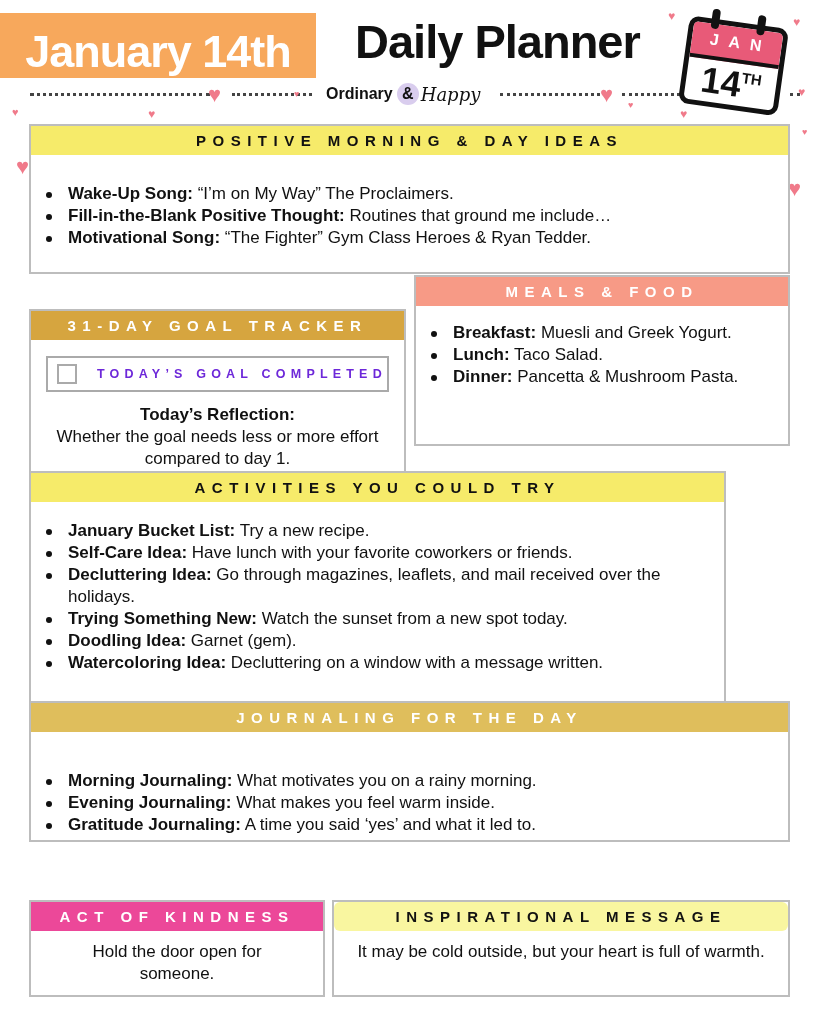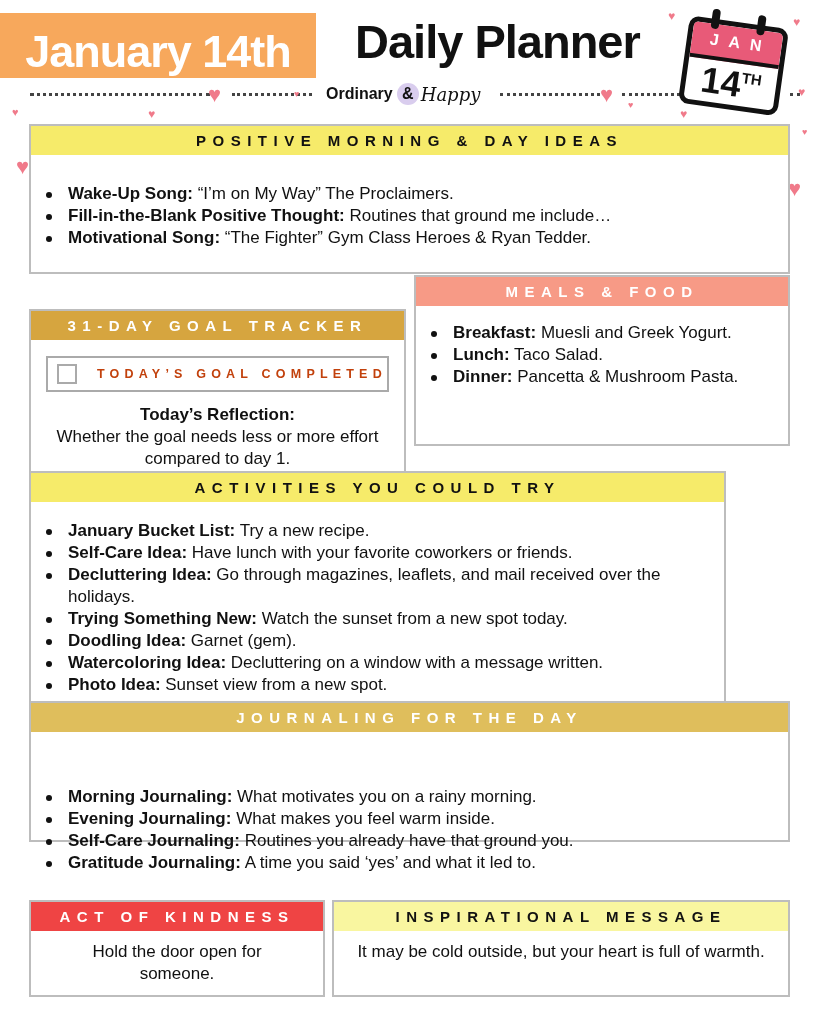--- a/index.html
+++ b/index.html
@@ -40,7 +40,7 @@
 
   .goal-check { margin: 16px 15px 0 15px; height: 36px; border: 2px solid #aaa; display: flex; align-items: center; padding-left: 9px; }
   .checkbox { width: 20px; height: 20px; border: 2px solid #aaa; background: #fff; }
-  .goal-check-label { margin-left: 20px; font-weight: 700; font-size: 12.5px; letter-spacing: 5.2px; color: #c2410c; }
+  .goal-check-label { margin-left: 20px; font-weight: 700; font-size: 12.5px; letter-spacing: 5.2px; color: #6d28d9; }
   .reflection { text-align: center; font-size: 17px; line-height: 22px; margin-top: 12px; }
   .reflection .rtitle { font-weight: 700; }
 

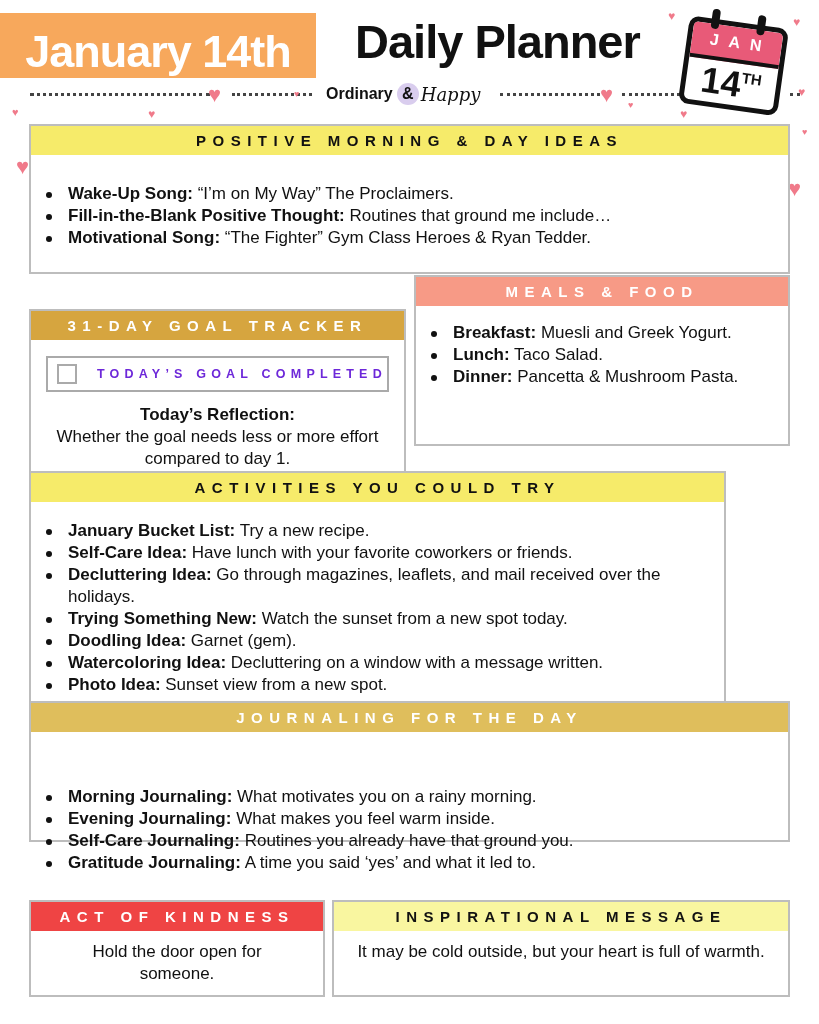--- a/index.html
+++ b/index.html
@@ -132,7 +132,6 @@
     <li><b>Trying Something New:</b><span> Watch the sunset from a new spot today.</span></li>
     <li><b>Doodling Idea:</b><span> Garnet (gem).</span></li>
     <li><b>Watercoloring Idea:</b><span> Decluttering on a window with a message written.</span></li>
-    <li><b>Photo Idea:</b><span> Sunset view from a new spot.</span></li>
   </ul>
 </section>
 

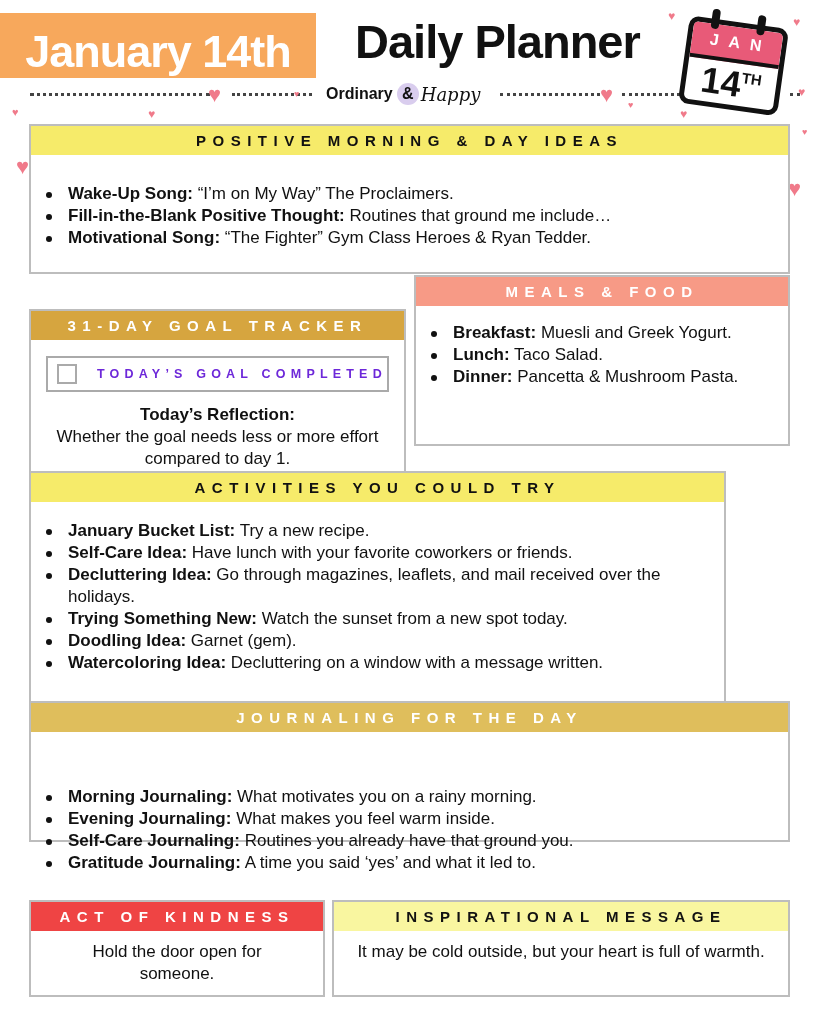--- a/index.html
+++ b/index.html
@@ -137,7 +137,7 @@
 
 <section class="box" style="left:29px;top:701px;width:761px;height:141px;">
   <div class="box-header hdr-gold2">Journaling for the Day</div>
-  <ul class="bullets" style="margin-top:54px;">
+  <ul class="bullets" style="margin-top:38px;">
     <li><b>Morning Journaling:</b><span> What motivates you on a rainy morning.</span></li>
     <li><b>Evening Journaling:</b><span> What makes you feel warm inside.</span></li>
     <li><b>Self-Care Journaling:</b><span> Routines you already have that ground you.</span></li>

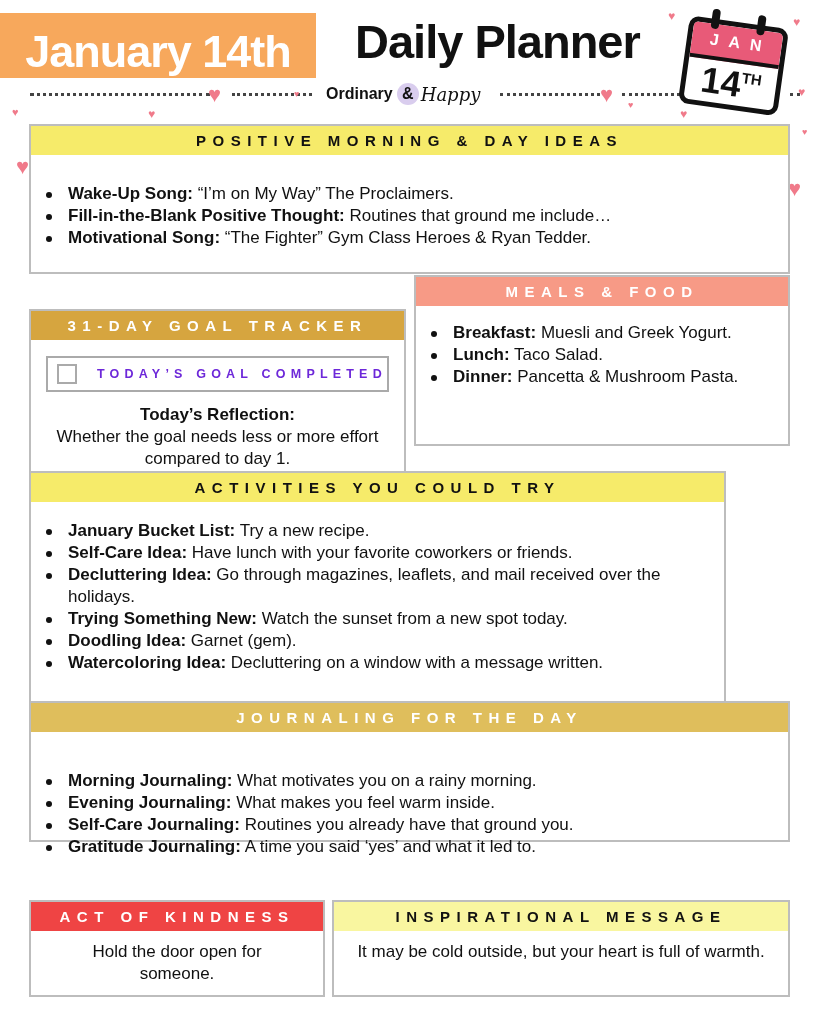--- a/index.html
+++ b/index.html
@@ -140,7 +140,6 @@
   <ul class="bullets" style="margin-top:38px;">
     <li><b>Morning Journaling:</b><span> What motivates you on a rainy morning.</span></li>
     <li><b>Evening Journaling:</b><span> What makes you feel warm inside.</span></li>
-    <li><b>Self-Care Journaling:</b><span> Routines you already have that ground you.</span></li>
     <li><b>Gratitude Journaling:</b><span> A time you said ‘yes’ and what it led to.</span></li>
   </ul>
 </section>

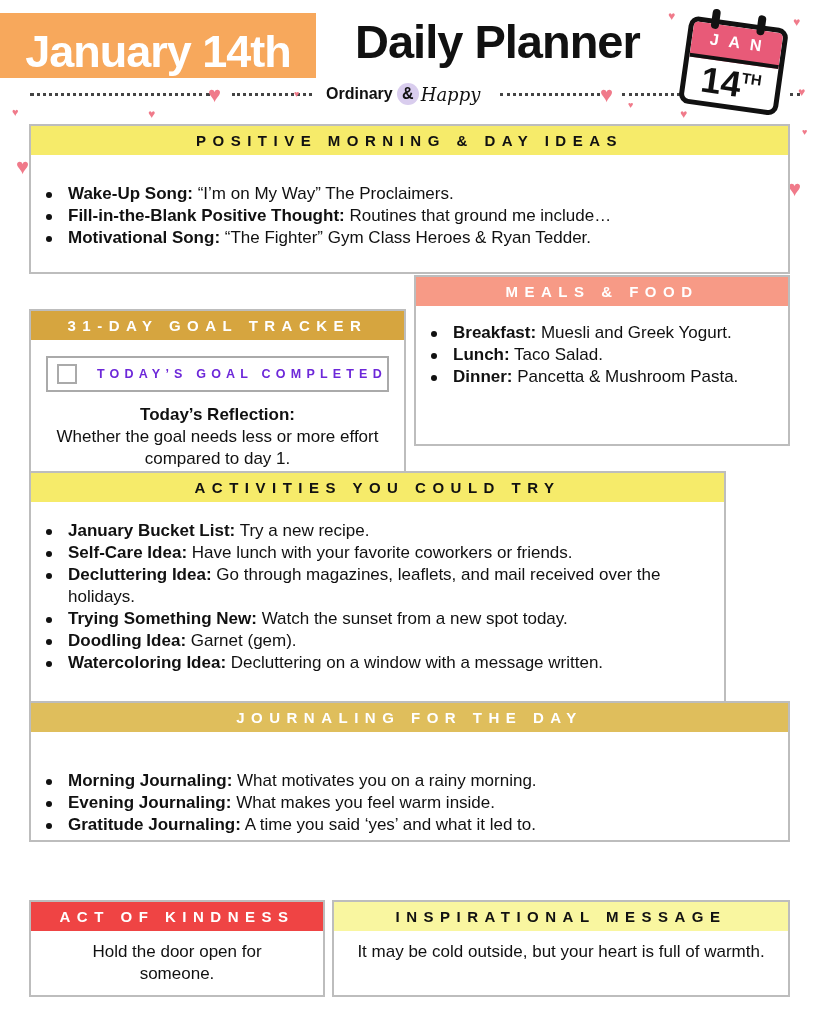--- a/index.html
+++ b/index.html
@@ -30,7 +30,7 @@
   .hdr-gold { background: #d6a53f; color: #fff; }
   .hdr-salmon { background: #f79a86; color: #fff; }
   .hdr-gold2 { background: #dfbe5c; color: #fff; }
-  .hdr-rose { background: #ef4444; color: #fff; }
+  .hdr-rose { background: #ec4899; color: #fff; }
   .hdr-pale { background: #f9f6a0; color: #111; }
 
   ul.bullets { list-style: none; font-size: 17px; line-height: 22px; }

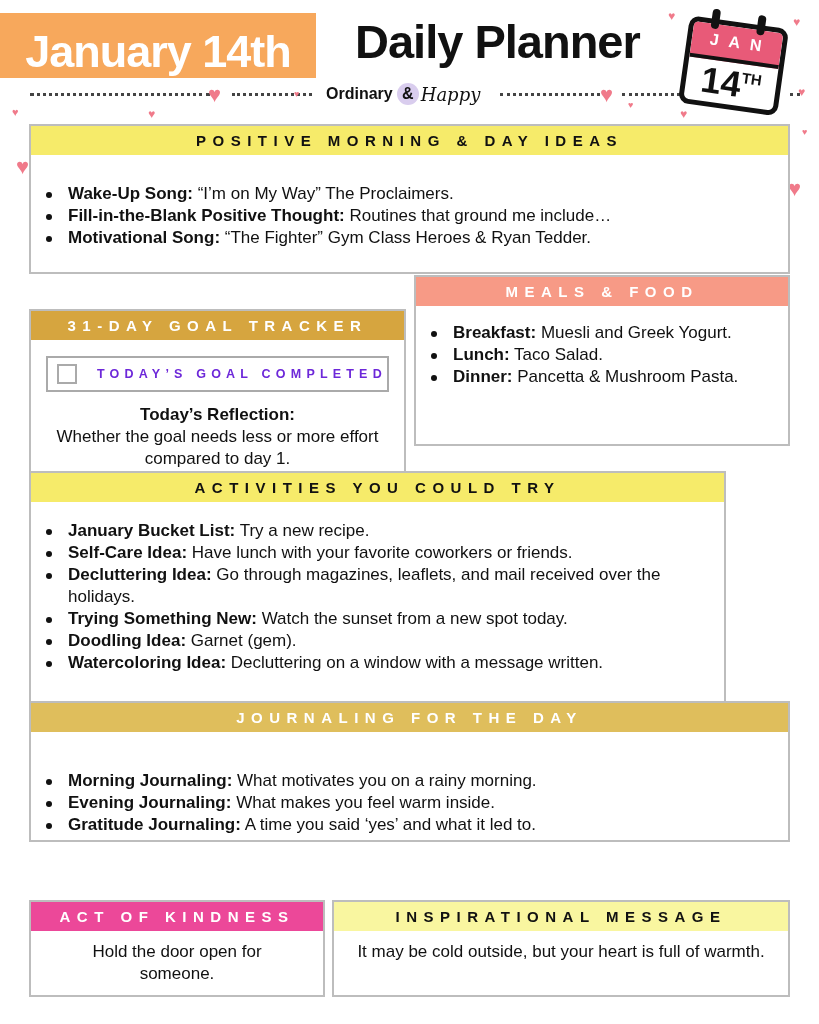--- a/index.html
+++ b/index.html
@@ -31,7 +31,7 @@
   .hdr-salmon { background: #f79a86; color: #fff; }
   .hdr-gold2 { background: #dfbe5c; color: #fff; }
   .hdr-rose { background: #ec4899; color: #fff; }
-  .hdr-pale { background: #f9f6a0; color: #111; }
+  .hdr-pale { background: #f9f6a0; color: #111; border-radius: 6px; }
 
   ul.bullets { list-style: none; font-size: 17px; line-height: 22px; }
   ul.bullets li { position: relative; padding-left: 37px; }

